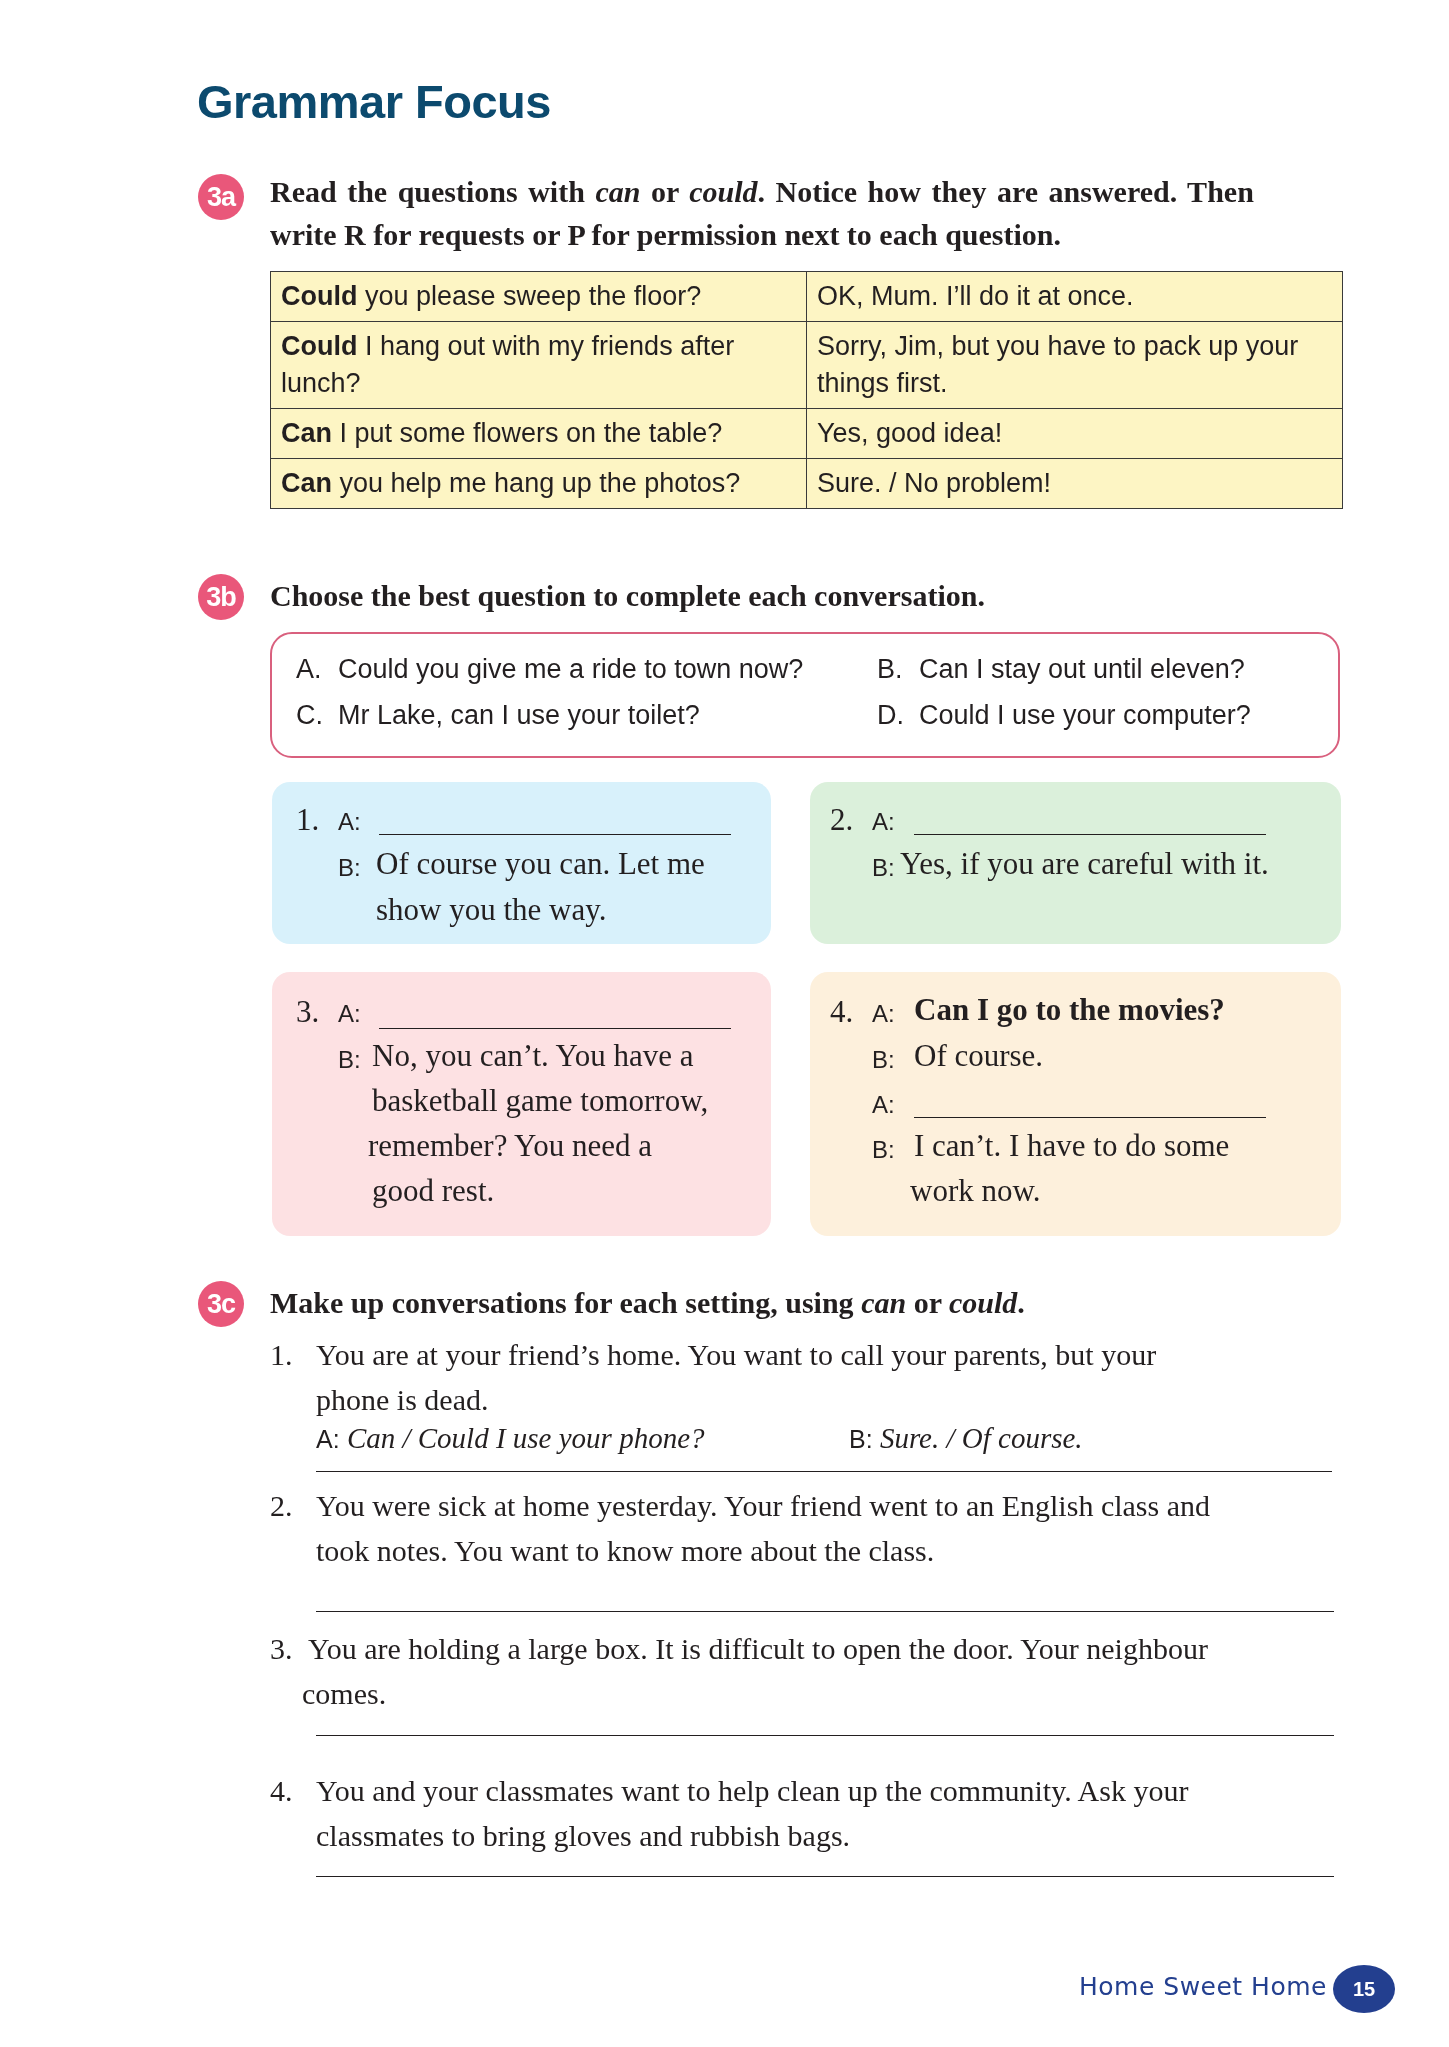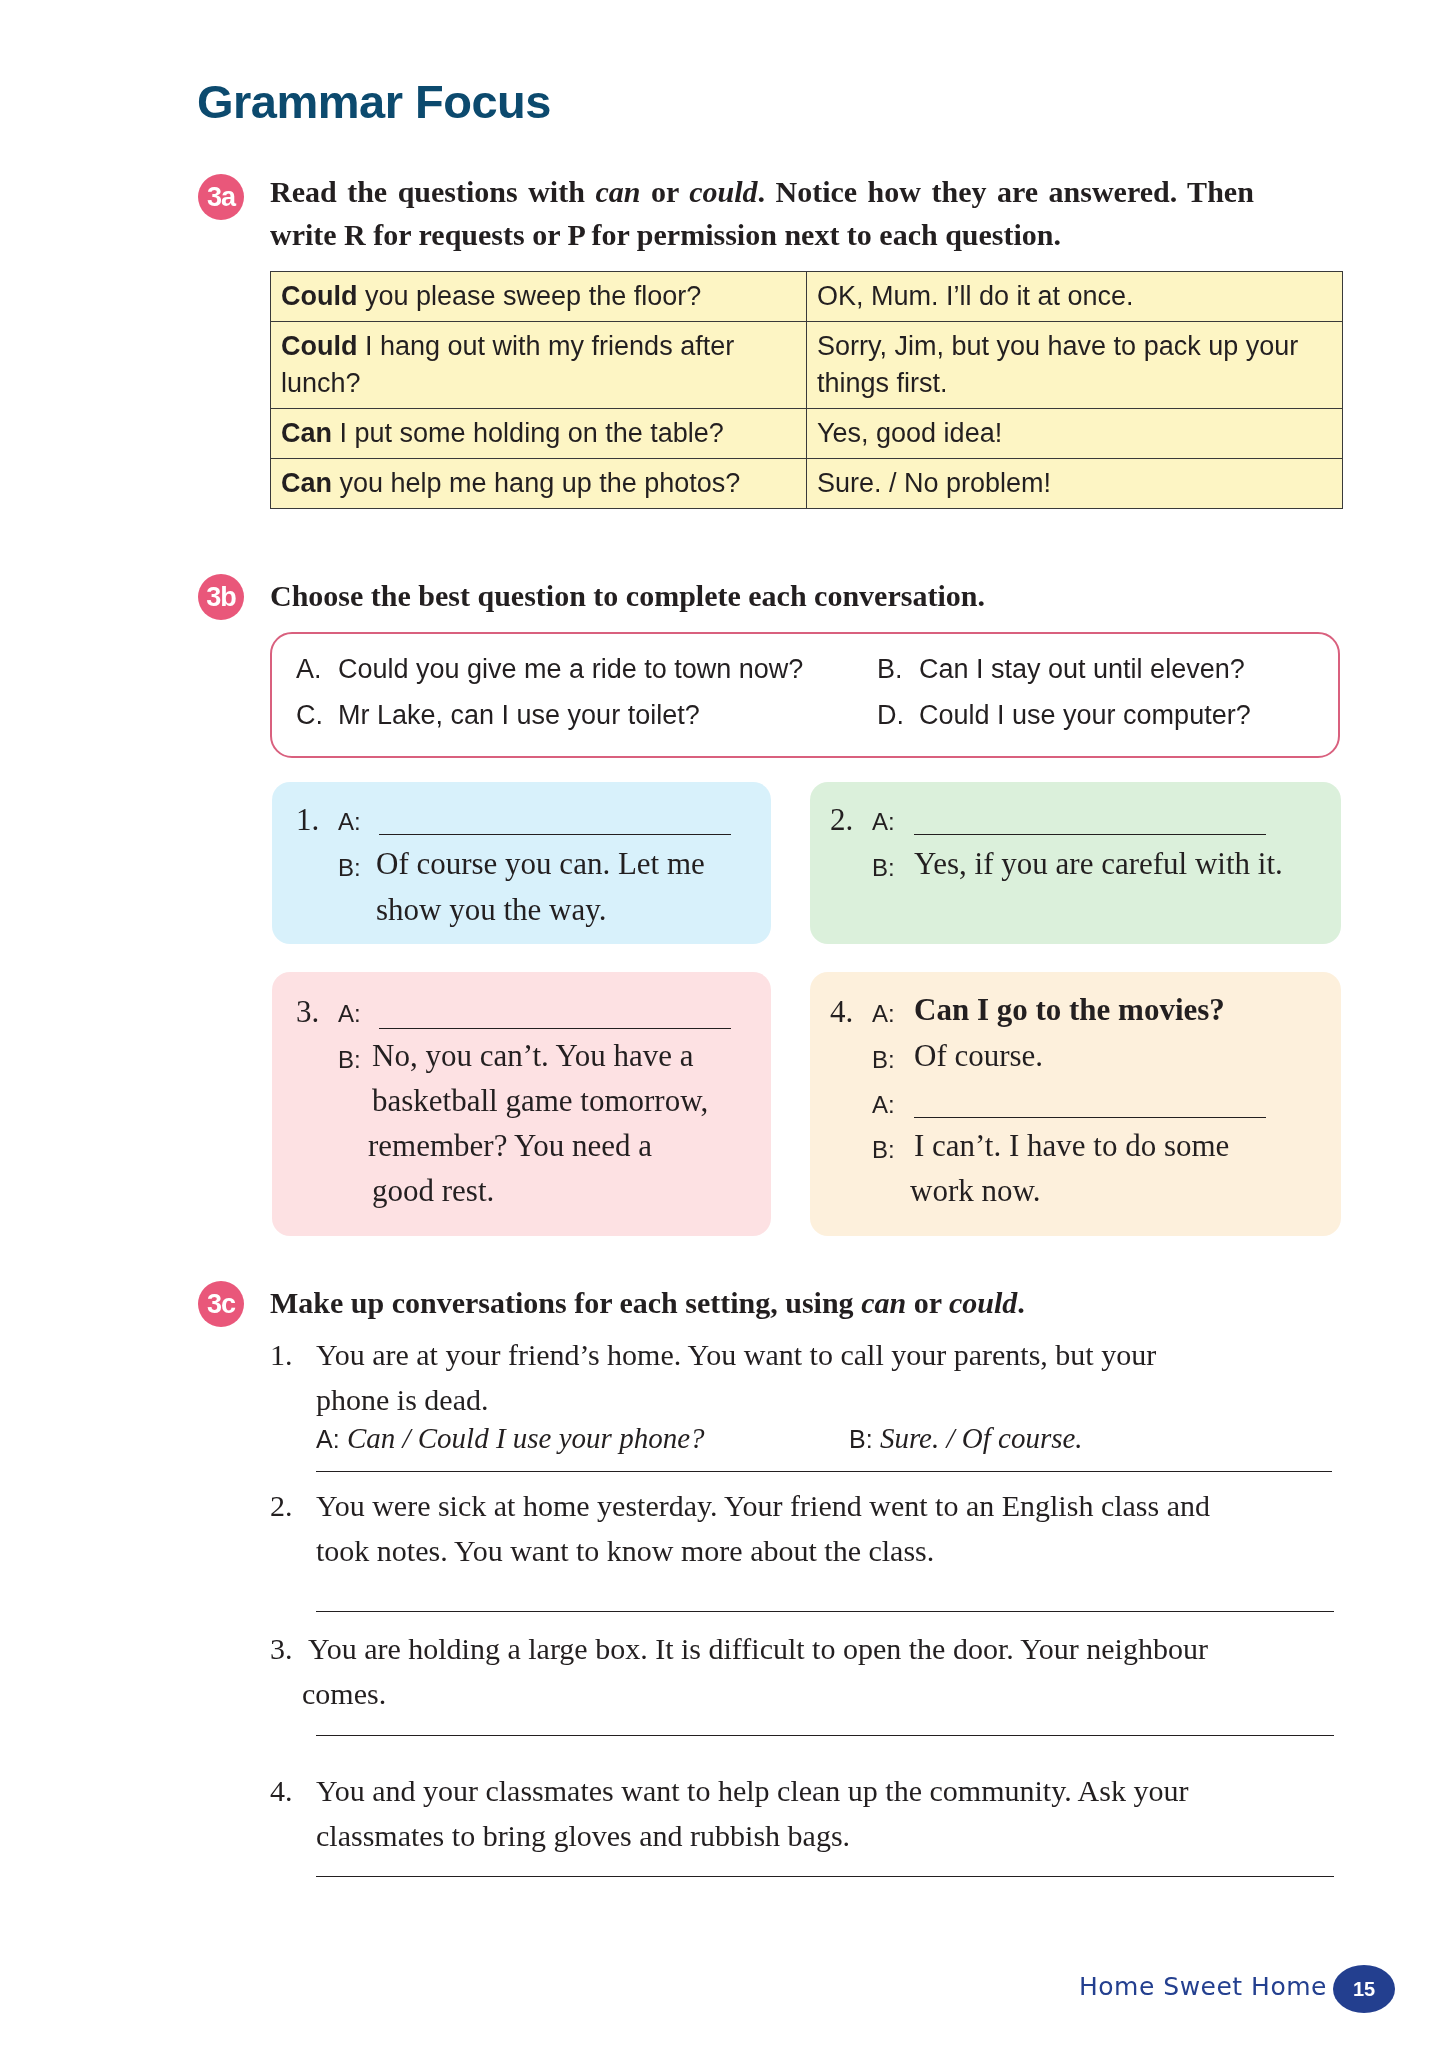--- a/index.html
+++ b/index.html
@@ -65,7 +65,7 @@
     <td>Sorry, Jim, but you have to pack up your things first.</td>
   </tr>
   <tr>
-    <td class="q"><b>Can</b><span> I put some holding on the table?</span></td>
+    <td class="q"><b>Can</b><span> I put some flowers on the table?</span></td>
     <td>Yes, good idea!</td>
   </tr>
   <tr>

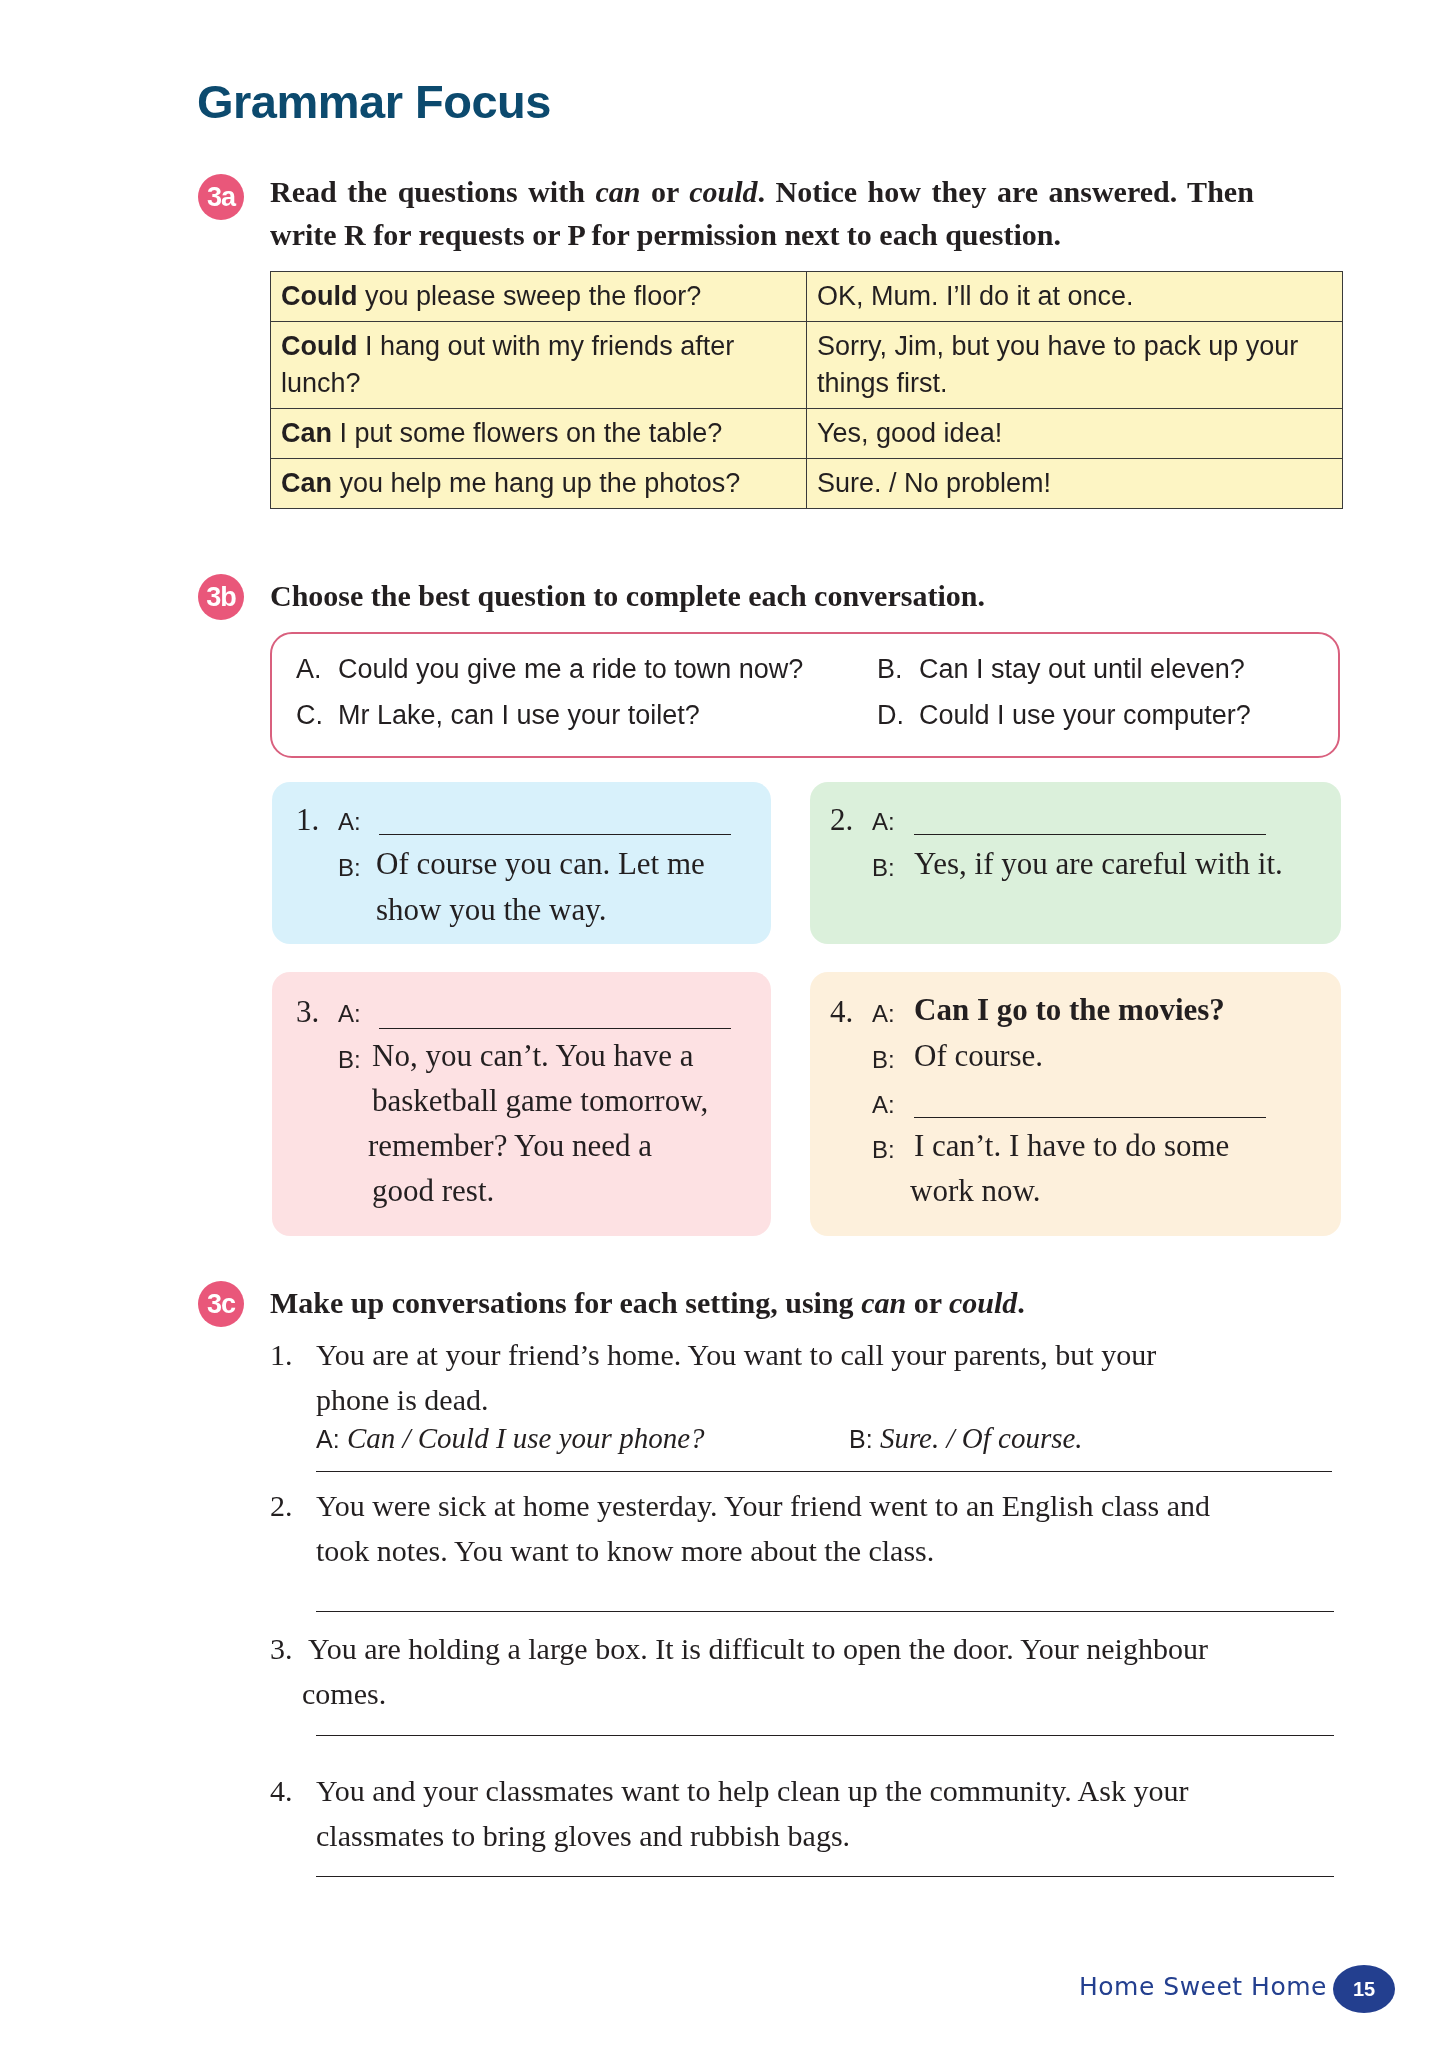--- a/index.html
+++ b/index.html
@@ -99,7 +99,7 @@
   <div class="spk" style="left:62px; top:26px;">A:</div>
   <div class="blank" style="left:104px; top:52px; width:352px;"></div>
   <div class="spk" style="left:62px; top:72px;">B:</div>
-  <div class="row" style="left:104px; top:64px;">Yes, if you are careful with it.</div>
+  <div class="row" style="left:90px; top:64px;">Yes, if you are careful with it.</div>
 </div>
 
 <div class="abs card" style="left:272px; top:972px; width:499px; height:264px; background:#fde1e3;">

